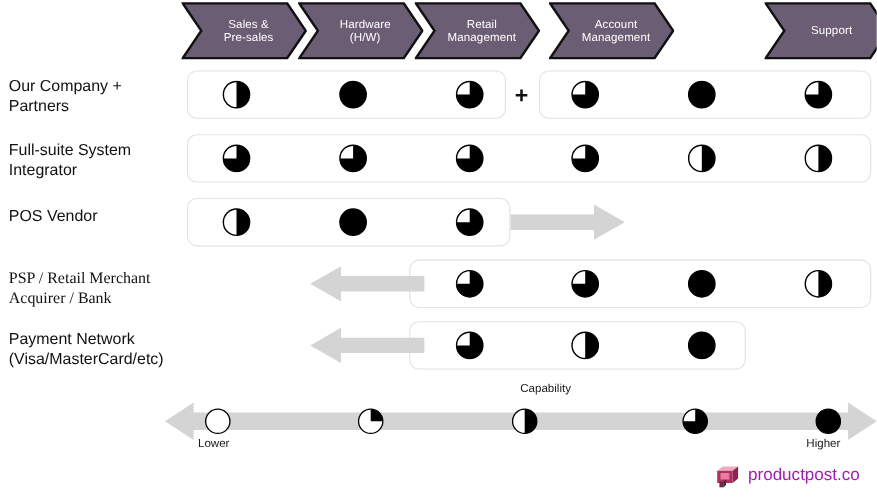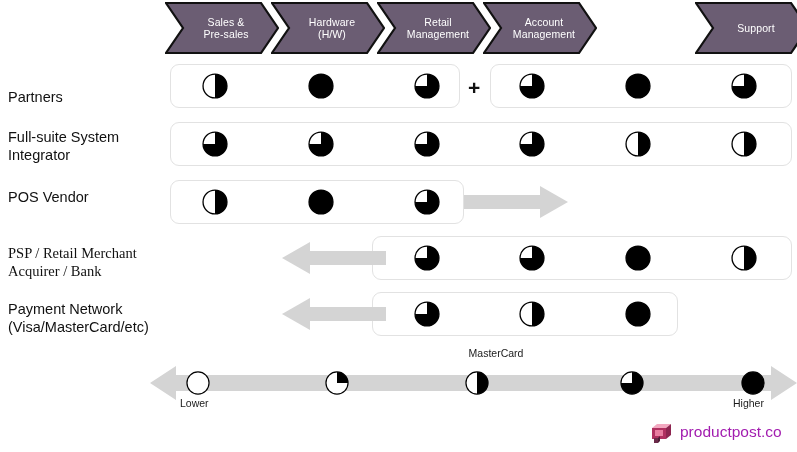--- a/index.html
+++ b/index.html
@@ -163,7 +163,7 @@
       </svg>
       <div class="chev-label"><span>Retail</span><br><span>Management</span></div>
     </div>
-    <div class="chevron" style="left:318px;width:114px;justify-content:flex-end;">
+    <div class="chevron" style="left:334px;width:114px;justify-content:flex-end;">
       <svg width="114" height="52" viewBox="0 0 114 52">
         <path d="M1,1 L96,1 L113,26 L96,51 L1,51 L18,26 Z" fill="#6b5d73" stroke="#111111" stroke-width="2.2"></path>
       </svg>

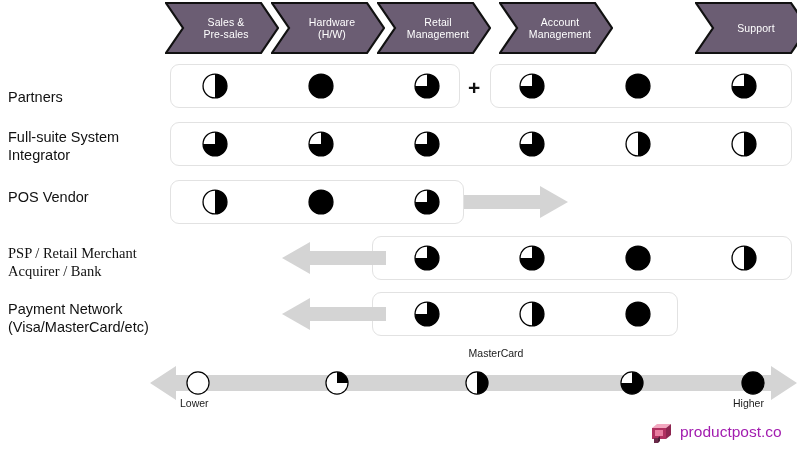--- a/index.html
+++ b/index.html
@@ -178,7 +178,7 @@
   </div>
 
   <div class="row-label" style="top:70px;">
-    <br><span>Partners</span>
+    <span>Our Company +</span><br><span>Partners</span>
   </div>
   <div class="row-label" style="top:128px;">
     <span>Full-suite System</span><br><span>Integrator</span>

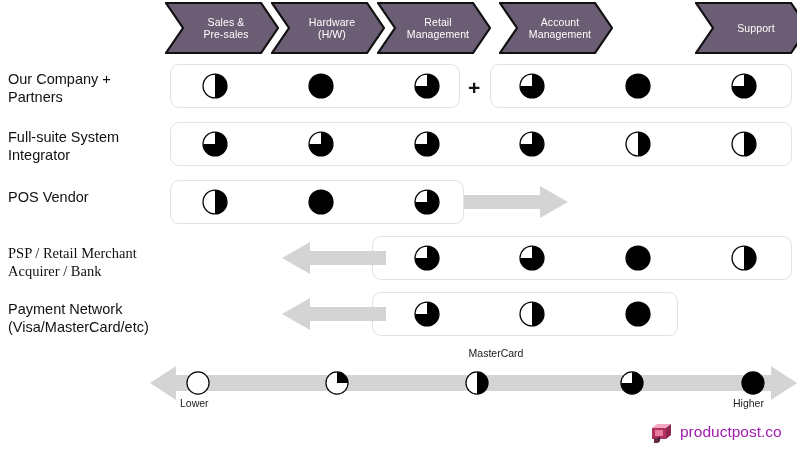--- a/index.html
+++ b/index.html
@@ -302,7 +302,7 @@
     <circle cx="50" cy="50" r="46" fill="#000000" stroke="#000000" stroke-width="5"></circle>
   </svg>
 
-  <div class="legend-caption" style="left:446px;top:347px;width:100px;">MasterCard</div>
+  <div class="legend-caption" style="left:446px;top:347px;width:100px;">Capability</div>
 
   <svg class="legend-axis" viewBox="0 0 647 40">
     <path d="M0,20 L26,3 L26,12 L621,12 L621,3 L647,20 L621,37 L621,28 L26,28 L26,37 Z" fill="#d4d4d4"></path>

